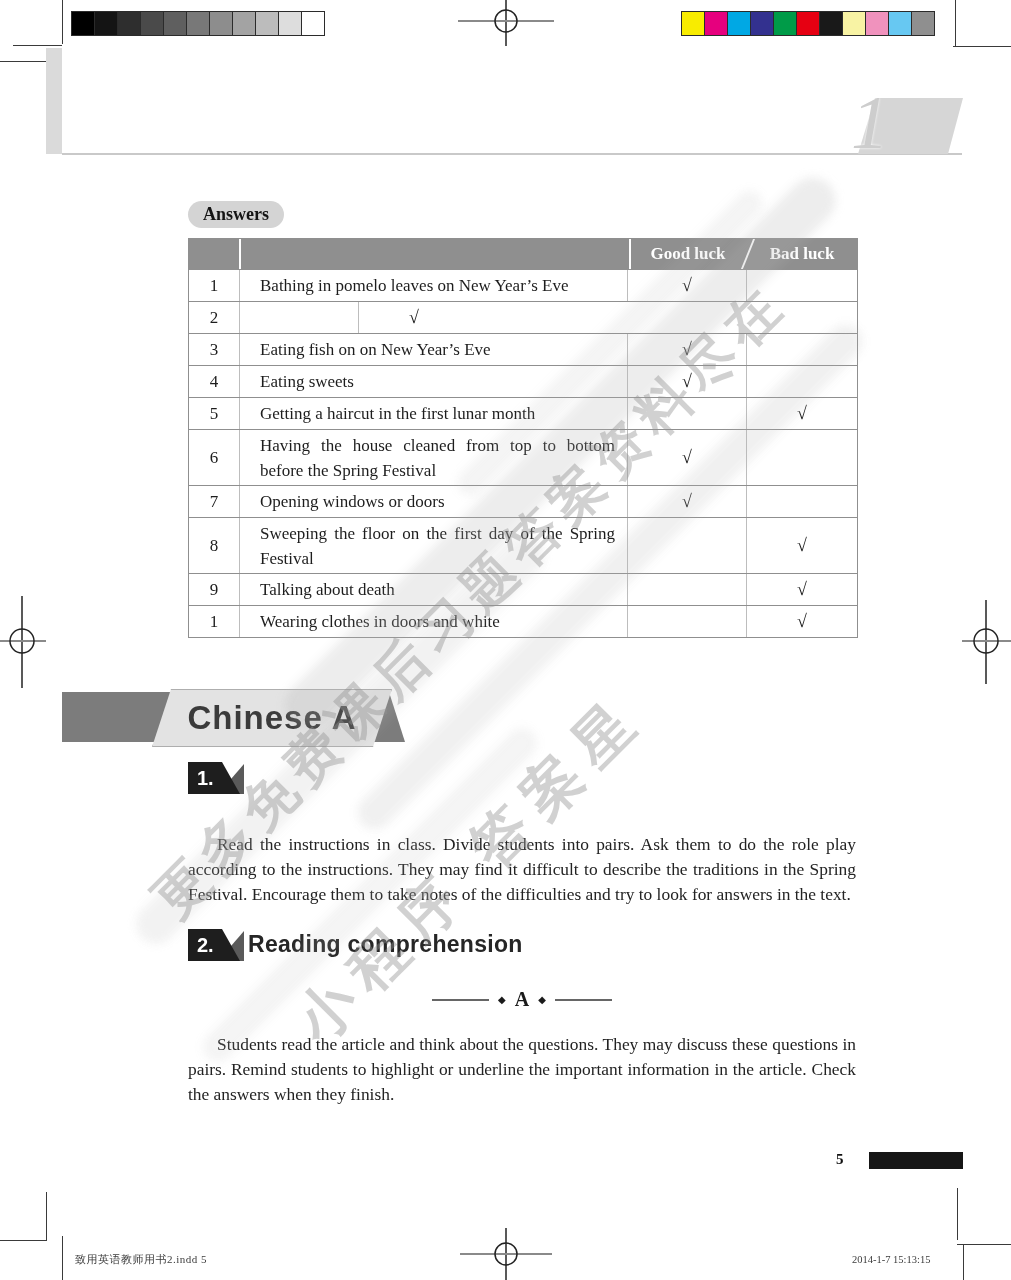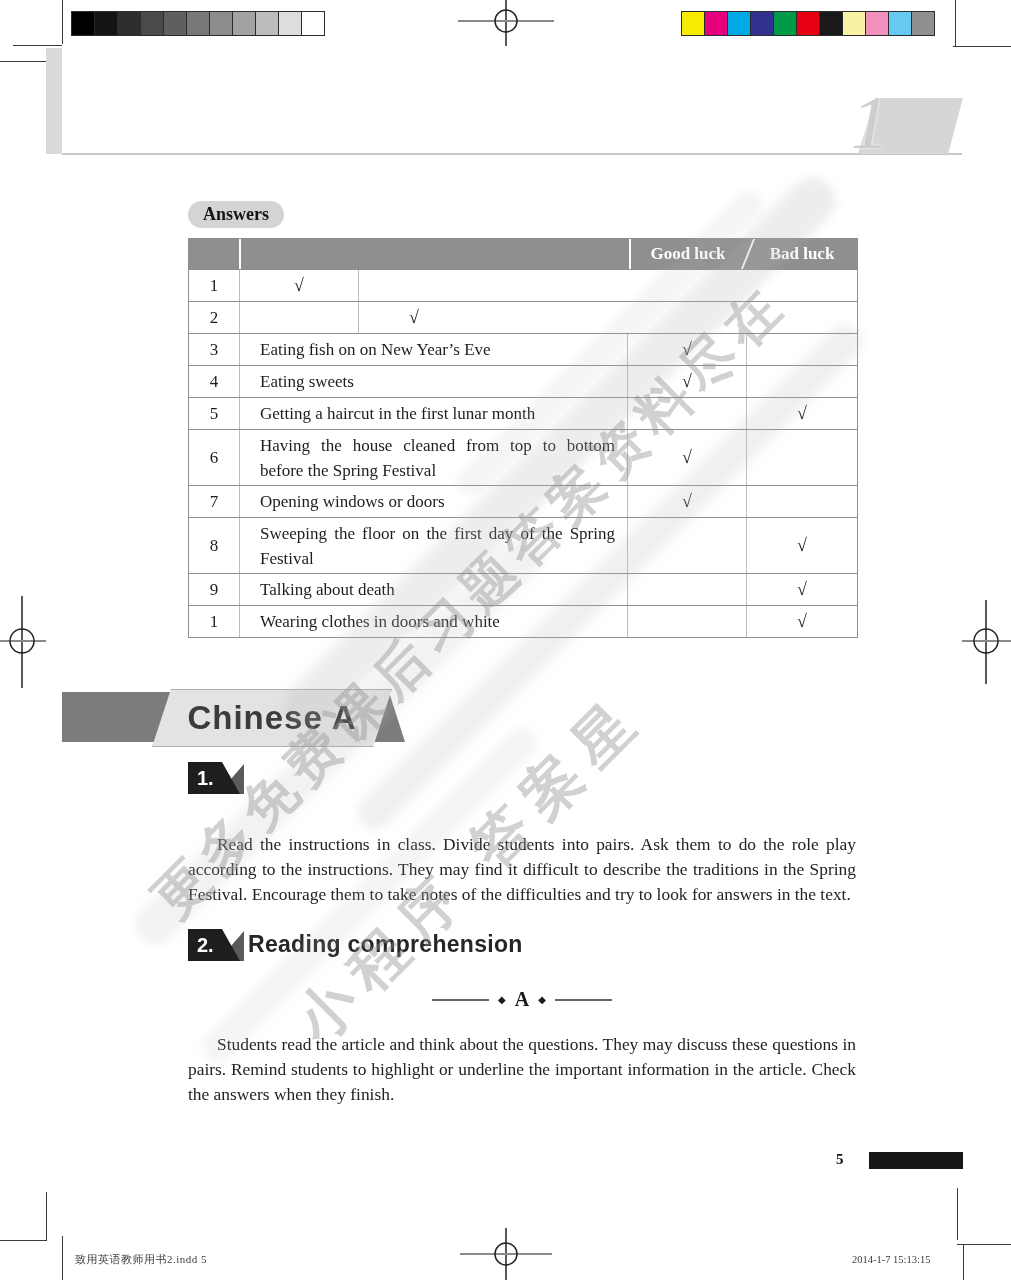--- a/index.html
+++ b/index.html
@@ -176,6 +176,7 @@
     <div>
         <div class="trow">
           <div class="c num">1</div>
+          <div class="c desc">Bathing in pomelo leaves on New Year’s Eve</div>
           <div class="c mark">√</div>
           <div class="c mark bad"></div>
         </div>

